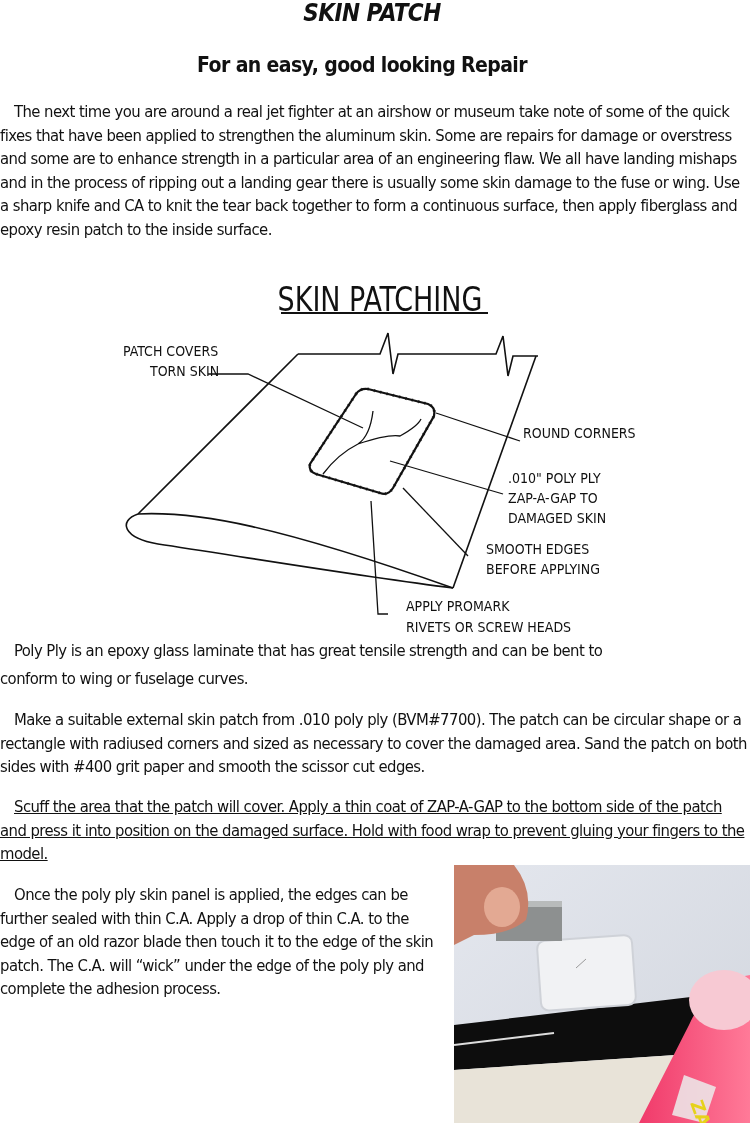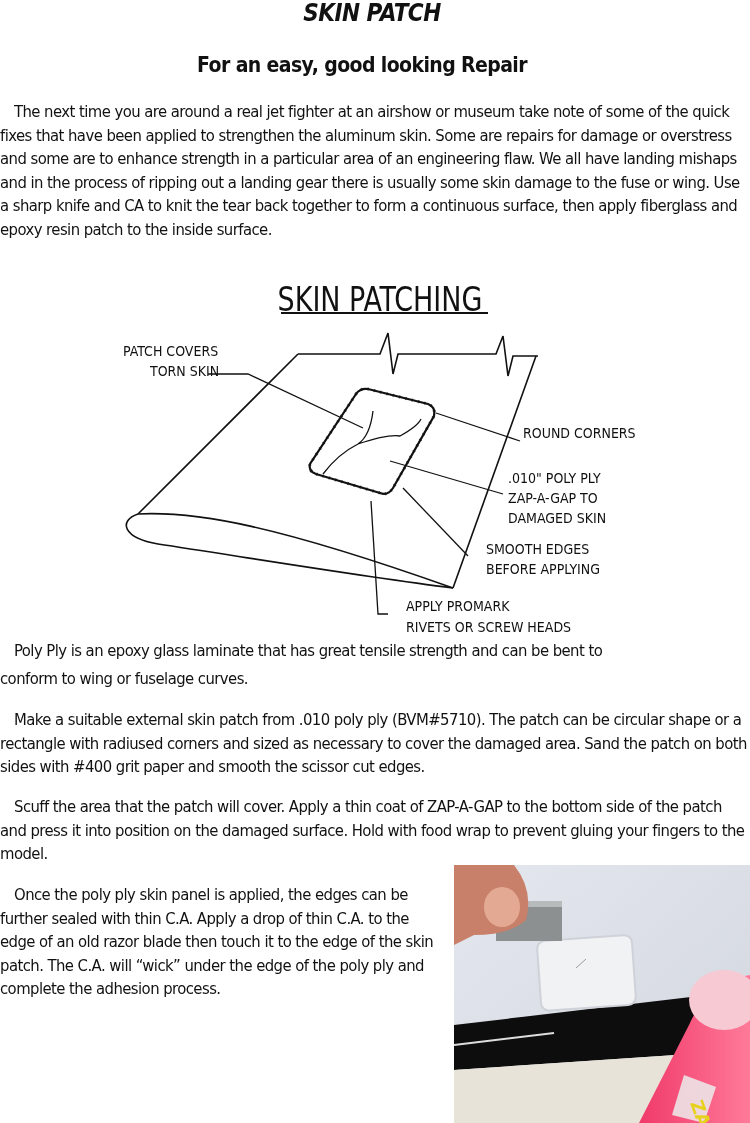--- a/index.html
+++ b/index.html
@@ -66,7 +66,7 @@
 </div>
 
 <p class="para" id="p2">Poly Ply is an epoxy glass laminate that has great tensile strength and can be bent to conform to wing or fuselage curves.</p>
-<p class="para" id="p3">Make a suitable external skin patch from .010 poly ply (BVM#5710). The patch can be circular shape or a rectangle with radiused corners and sized as necessary to cover the damaged area. Sand the patch on both sides with #400 grit paper and smooth the scissor cut edges.</p>
+<p class="para" id="p3">Make a suitable external skin patch from .010 poly ply (BVM#7700). The patch can be circular shape or a rectangle with radiused corners and sized as necessary to cover the damaged area. Sand the patch on both sides with #400 grit paper and smooth the scissor cut edges.</p>
 <p class="para" id="p4">Scuff the area that the patch will cover. Apply a thin coat of ZAP-A-GAP to the bottom side of the patch and press it into position on the damaged surface. Hold with food wrap to prevent gluing your fingers to the model.</p>
 <p class="para" id="p5">Once the poly ply skin panel is applied, the edges can be further sealed with thin C.A. Apply a drop of thin C.A. to the edge of an old razor blade then touch it to the edge of the skin patch. The C.A. will “wick” under the edge of the poly ply and complete the adhesion process.</p>
 

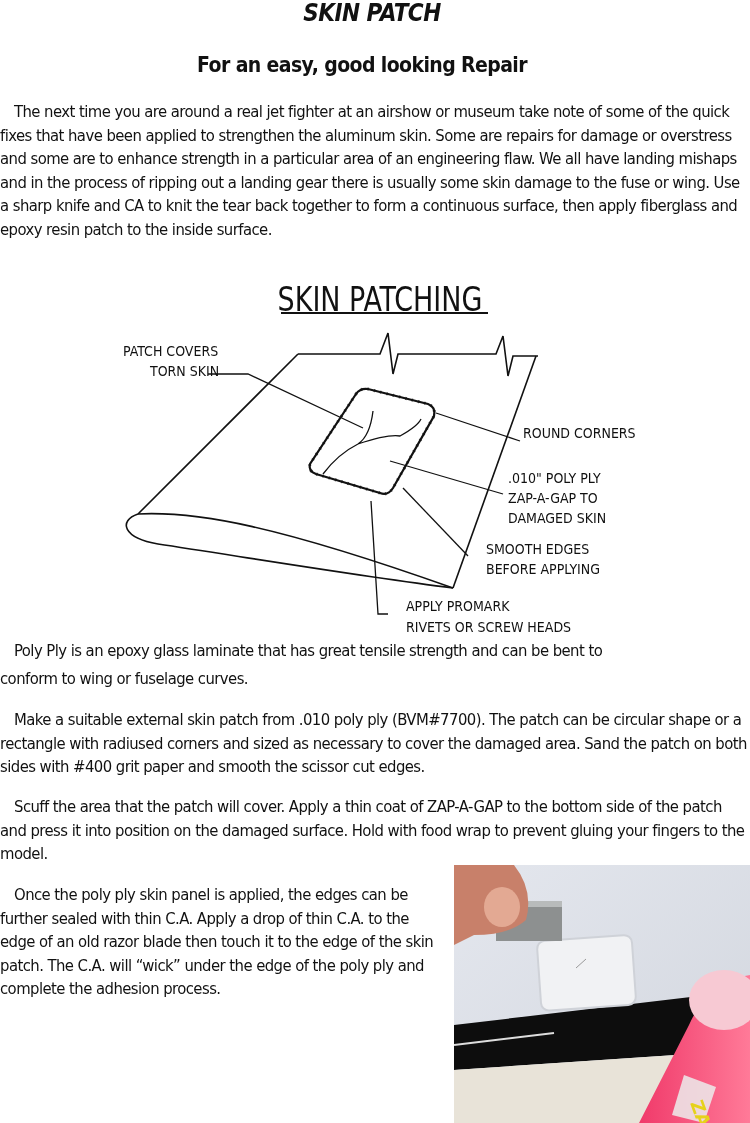--- a/index.html
+++ b/index.html
@@ -17,7 +17,7 @@
   #p1 { top: 100px; width: 750px; }
   #p2 { top: 637px; width: 636px; line-height: 28px; }
   #p3 { top: 708px; width: 750px; }
-  #p4 { top: 795px; width: 750px; }
+  #p4 { top: 795px; width: 750px; text-decoration: underline; }
   #p5 { top: 883px; width: 440px; }
   .diagram { position: absolute; left: 118px; top: 276px; width: 525px; height: 362px; }
   .diagram text { font-family: "DejaVu Sans Condensed", "DejaVu Sans", sans-serif; fill: #111; }

